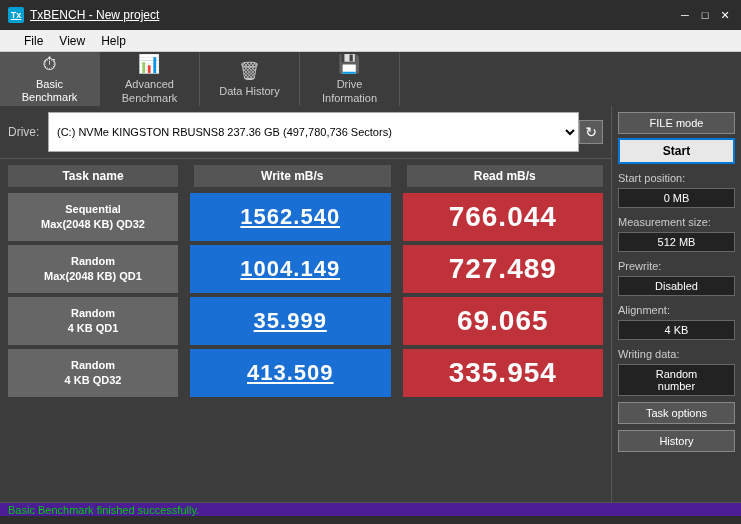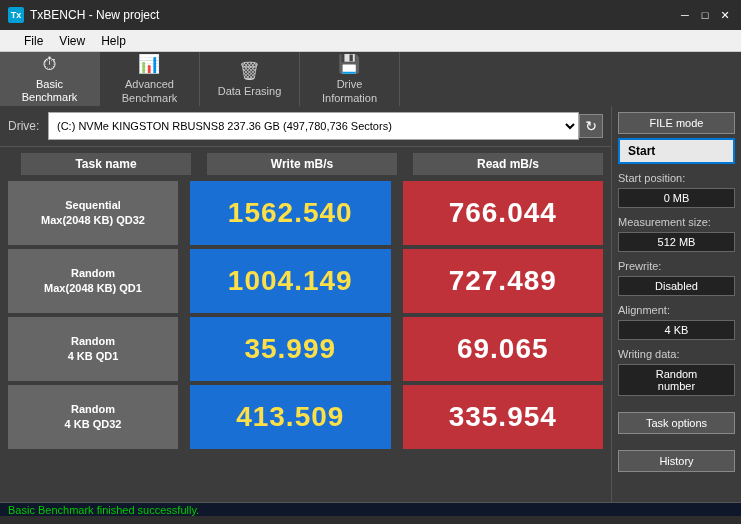--- a/index.html
+++ b/index.html
@@ -27,6 +27,7 @@
       display: flex;
       align-items: center;
       gap: 6px;
+      text-decoration: underline;
     }
     .title-bar-icon {
       width: 16px;

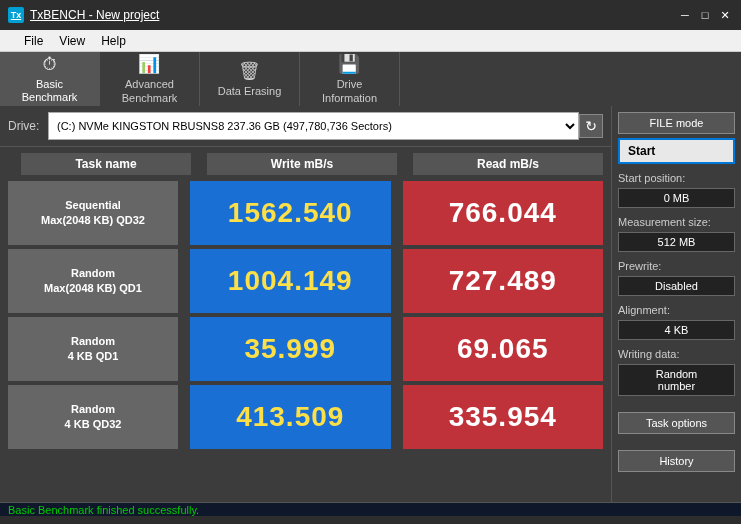--- a/index.html
+++ b/index.html
@@ -325,7 +325,7 @@
   </div>
   <div class="tab">
     <span class="tab-icon">🗑</span>
-    <span class="tab-label">Data Erasing</span>
+    <span class="tab-label">Data History</span>
   </div>
   <div class="tab">
     <span class="tab-icon">💾</span>

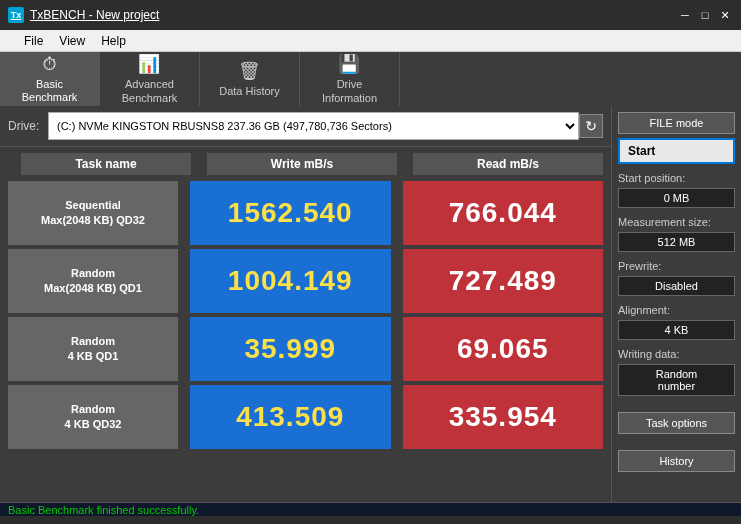--- a/index.html
+++ b/index.html
@@ -139,7 +139,7 @@
     }
     .drive-selector {
       flex: 1;
-      height: 28px;
+      height: 40px;
       background: white;
       border: 1px solid #aaa;
       font-size: 11px;

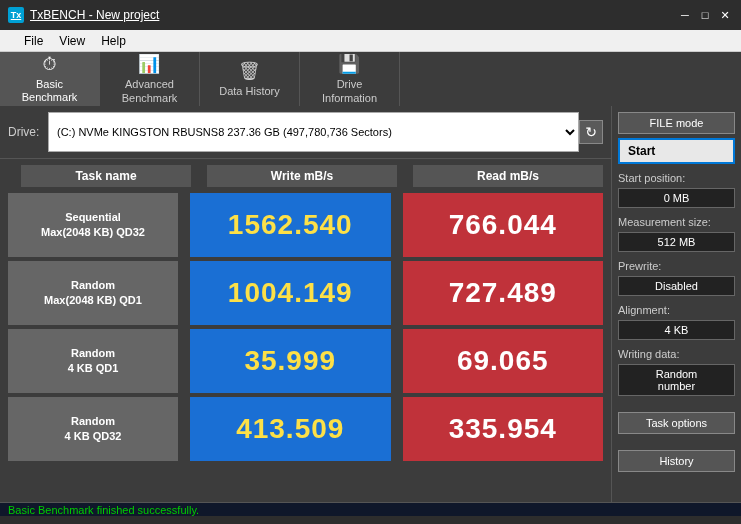--- a/index.html
+++ b/index.html
@@ -249,7 +249,7 @@
       cursor: pointer;
       font-size: 12px;
       font-weight: bold;
-      text-align: left;
+      text-align: center;
       width: 100%;
     }
 

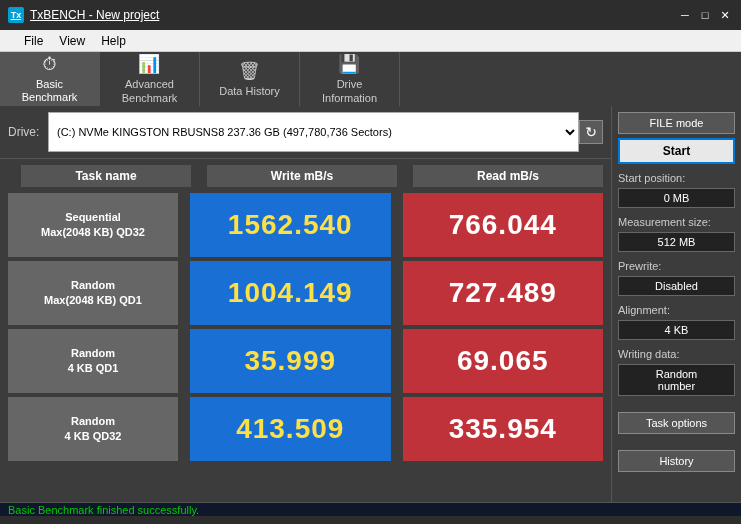--- a/index.html
+++ b/index.html
@@ -172,7 +172,6 @@
       grid-template-columns: 170px 1fr 1fr;
       gap: 16px;
       margin-bottom: 2px;
-      margin-left: 13px;
     }
     .bench-col-header {
       background: #555;

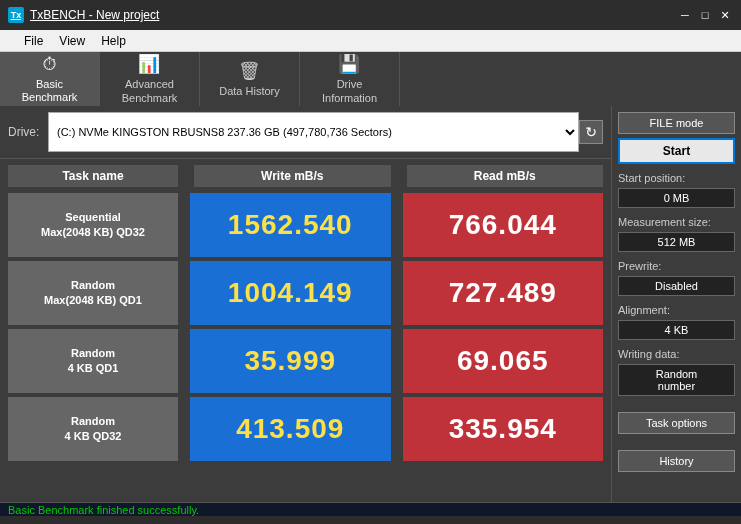--- a/index.html
+++ b/index.html
@@ -185,7 +185,7 @@
       display: grid;
       grid-template-columns: 170px 1fr 1fr;
       gap: 12px;
-      height: 64px;
+      height: 48px;
     }
     .bench-name {
       background: #666;

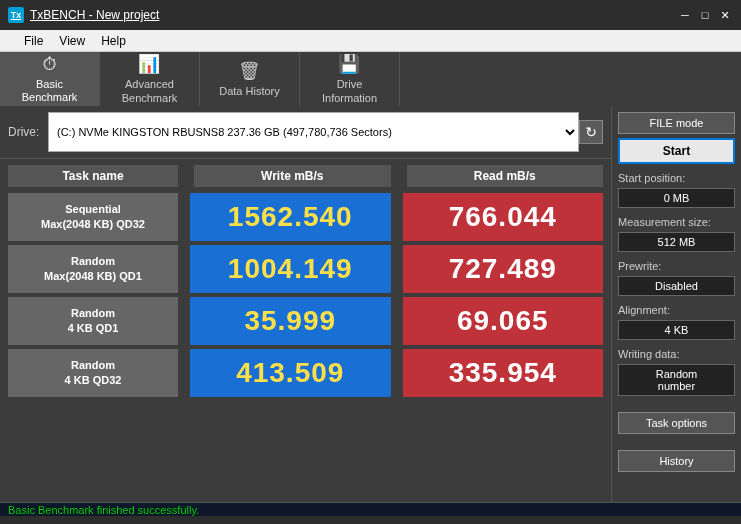--- a/index.html
+++ b/index.html
@@ -201,13 +201,14 @@
     }
     .bench-read {
       background: #1a6fd4;
-      color: #fde047;
-      display: flex;
-      align-items: center;
-      justify-content: center;
-      font-size: 28px;
+      color: #ffffff;
+      display: flex;
+      align-items: center;
+      justify-content: center;
+      font-size: 22px;
       font-weight: bold;
       letter-spacing: 1px;
+      text-decoration: underline;
     }
     .bench-write {
       background: #c0323a;

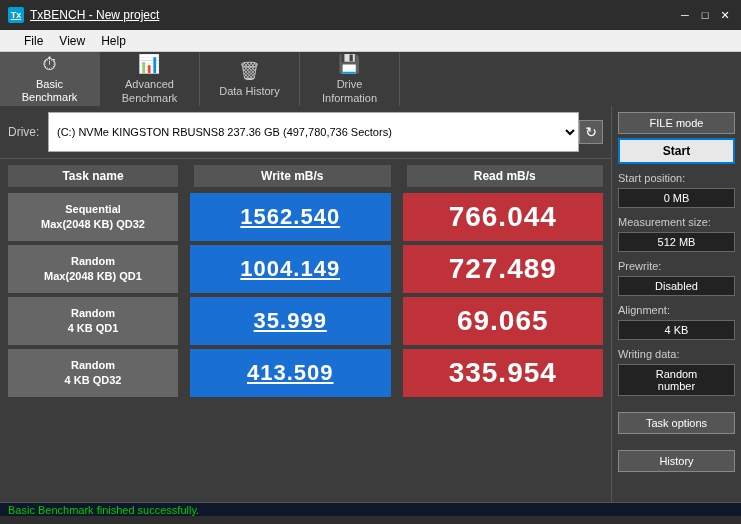--- a/index.html
+++ b/index.html
@@ -276,7 +276,7 @@
       font-size: 11px;
       text-align: center;
       width: 100%;
-      margin-top: 12px;
+      margin-top: 2px;
     }
 
     

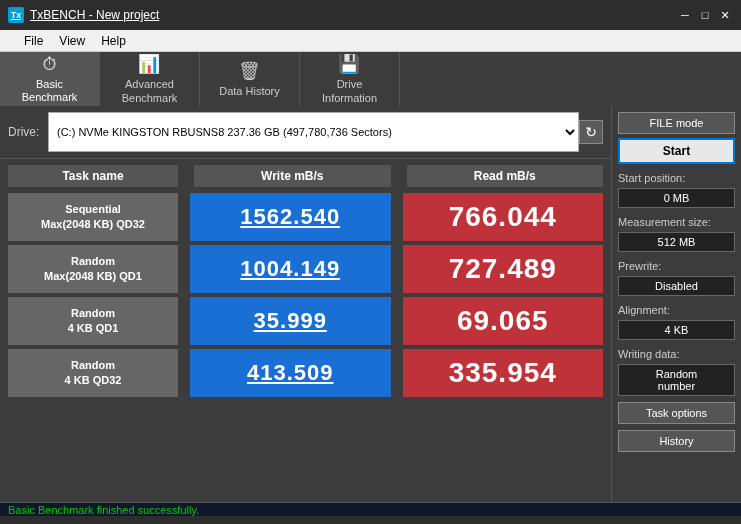--- a/index.html
+++ b/index.html
@@ -281,7 +281,7 @@
 
     
     .status-bar {
-      background: #0f172a;
+      background: #4c1d95;
       color: #00cc00;
       height: 14px;
       display: flex;

